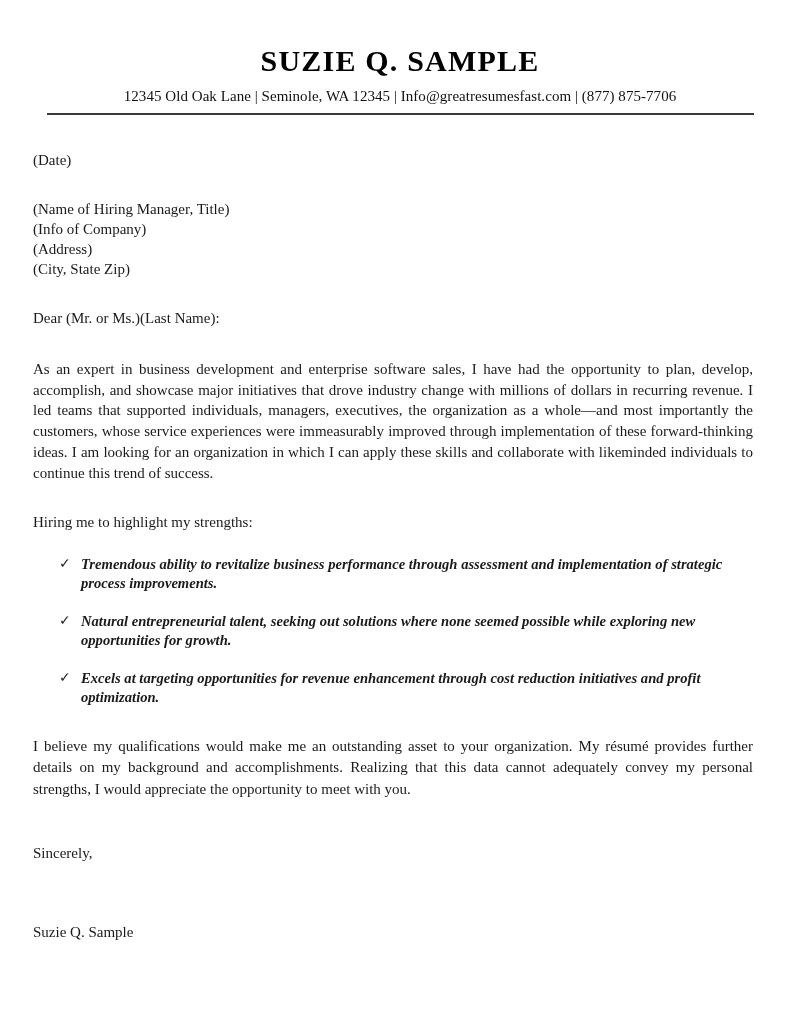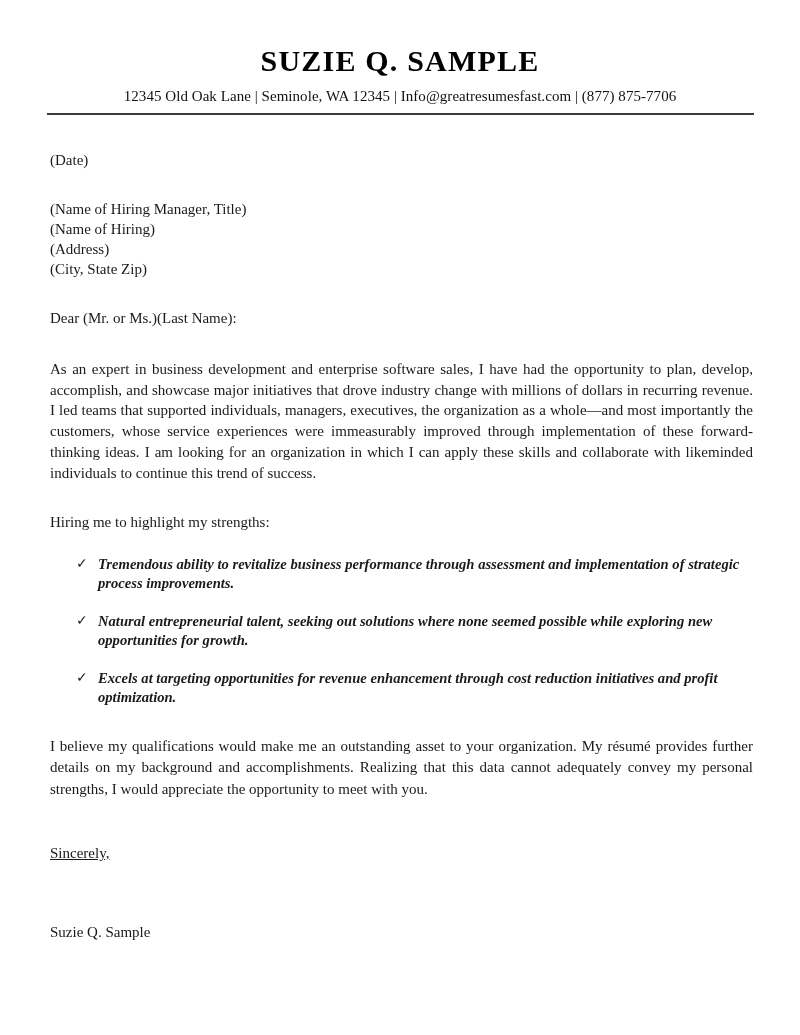--- a/index.html
+++ b/index.html
@@ -55,7 +55,7 @@
 
   
   .letter-body {
-    padding: 0 47px 0 50px;
+    padding: 0 47px 0 33px;
     font-size: 15px;
     line-height: 1.33;
   }

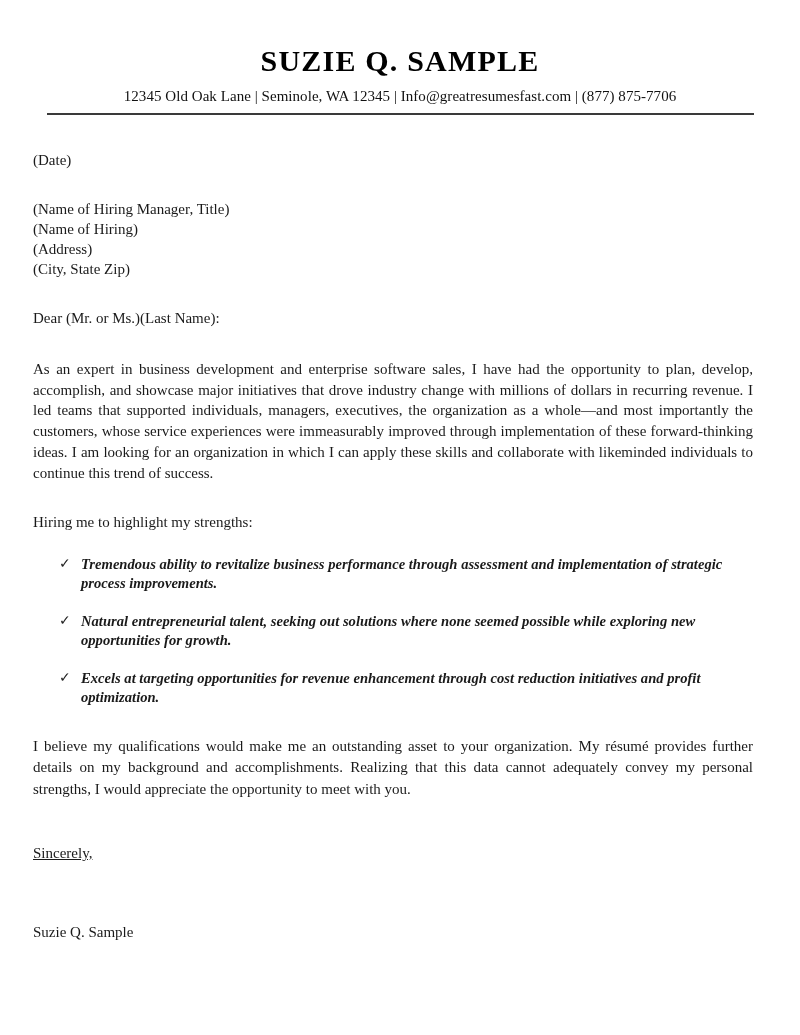--- a/index.html
+++ b/index.html
@@ -150,7 +150,7 @@
 
     <div class="recipient-block">
       <div class="recipient-line">(Name of Hiring Manager, Title)</div>
-      <div class="recipient-line">(Name of Hiring)</div>
+      <div class="recipient-line">(Info of Company)</div>
       <div class="recipient-line">(Address)</div>
       <div class="recipient-line">(City, State Zip)</div>
     </div>

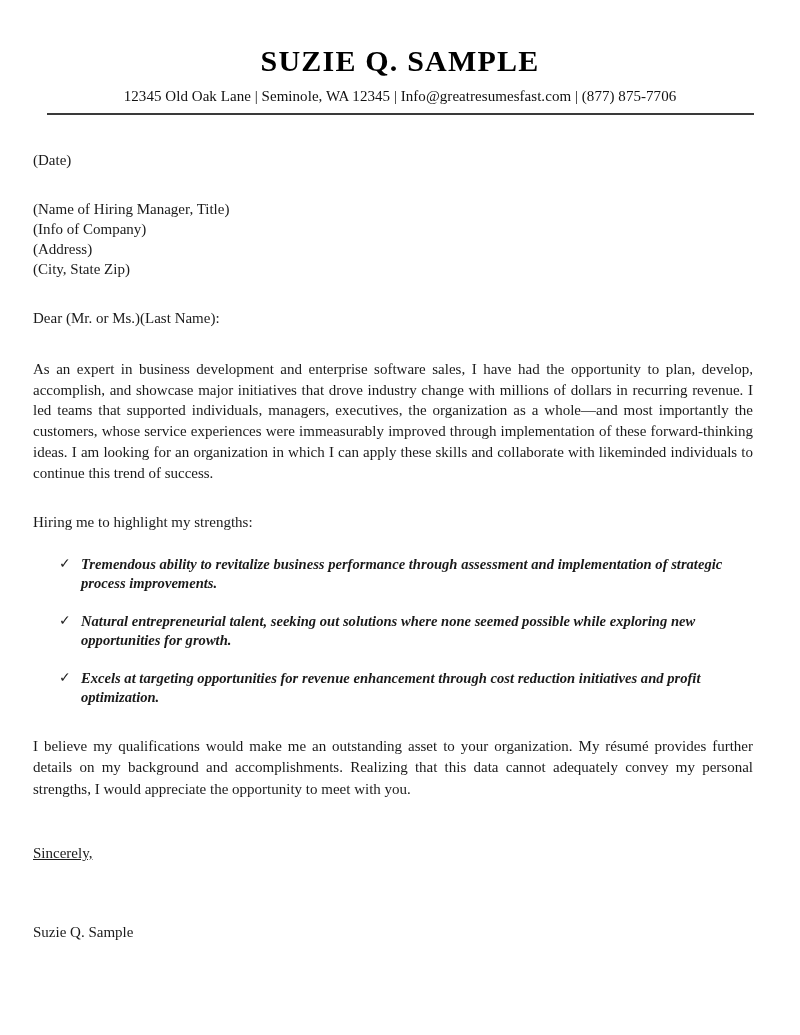--- a/index.html
+++ b/index.html
@@ -123,7 +123,6 @@
   
   .signature-close {
     margin-top: 44px;
-    text-decoration: underline;
   }
   .signature-block {
     margin-top: 58px;

